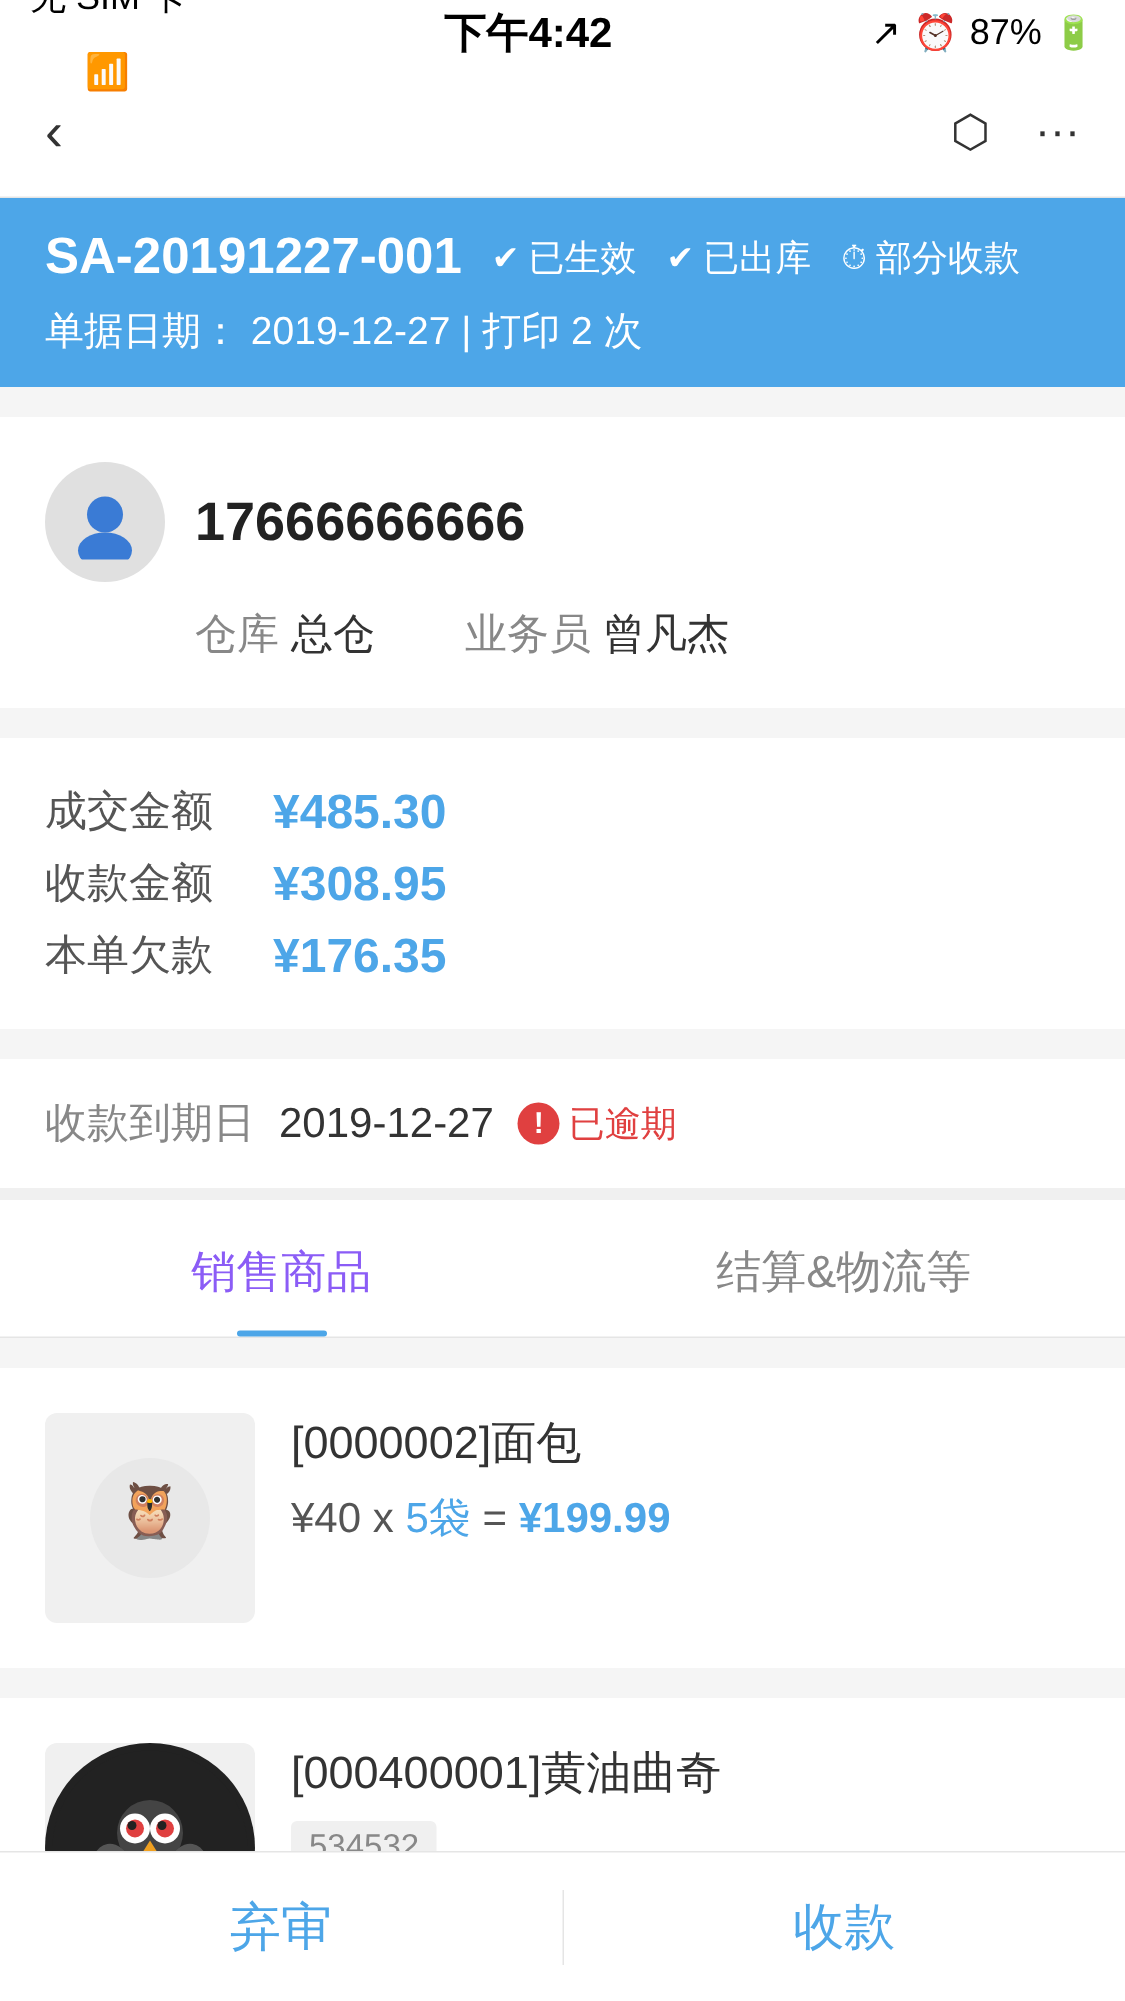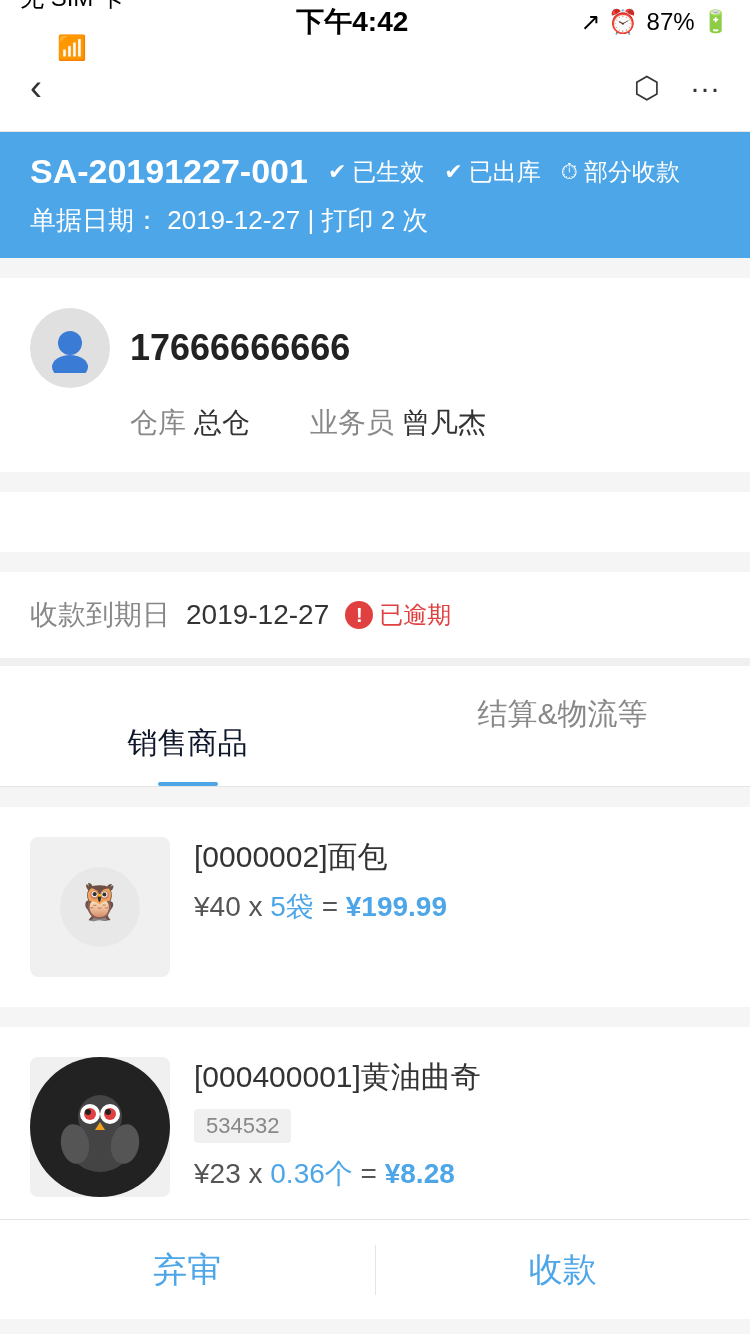--- a/index.html
+++ b/index.html
@@ -361,6 +361,20 @@
 </div>
 
 <div class="stats-section">
+  <div class="stats-right">
+    <div class="stats-row">
+      <span class="stats-row-label">成交金额</span>
+      <span class="stats-row-value">¥485.30</span>
+    </div>
+    <div class="stats-row">
+      <span class="stats-row-label">收款金额</span>
+      <span class="stats-row-value">¥308.95</span>
+    </div>
+    <div class="stats-row">
+      <span class="stats-row-label">本单欠款</span>
+      <span class="stats-row-value">¥176.35</span>
+    </div>
+  </div>
 </div>
 
 <div class="due-section">

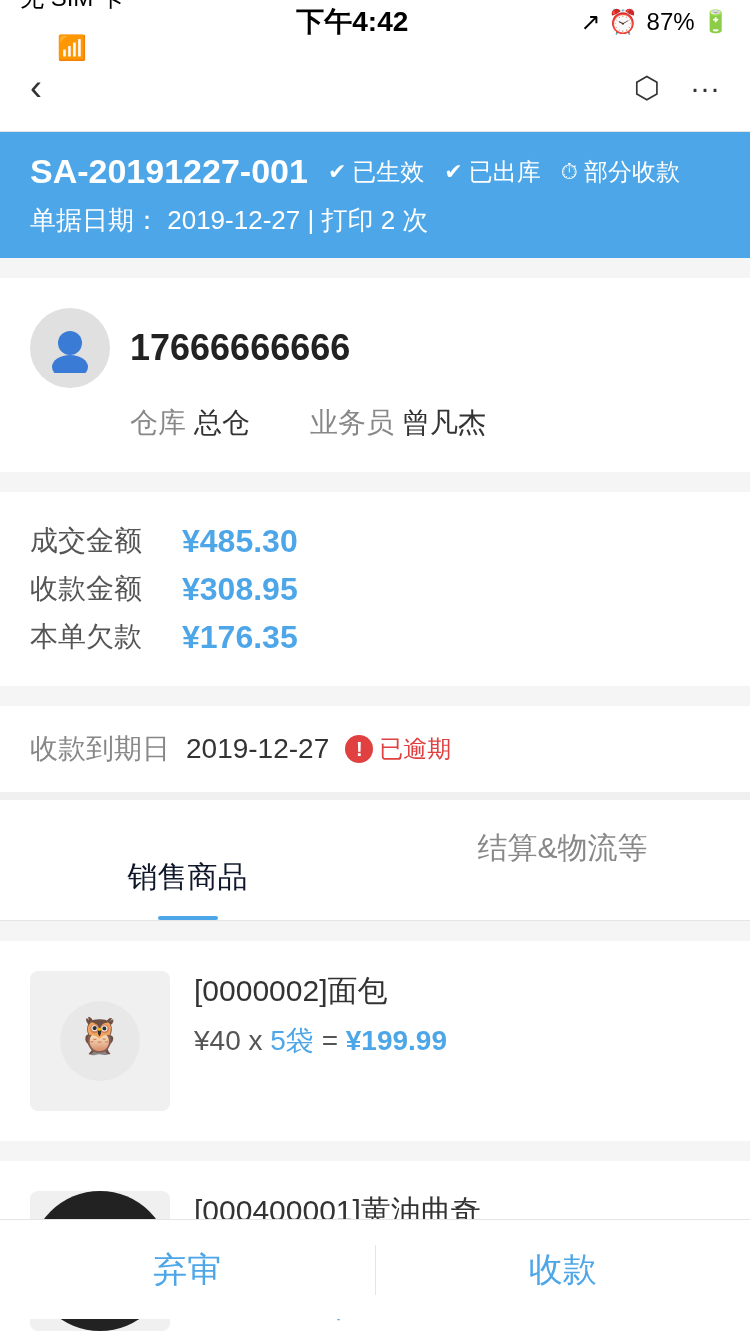--- a/index.html
+++ b/index.html
@@ -192,8 +192,7 @@
       cursor: pointer;
     }
     .tab.active {
-      color: #0f172a;
-      margin-top: 29px;
+      color: #8b5cf6;
     }
     .tab.active::after {
       content: '';

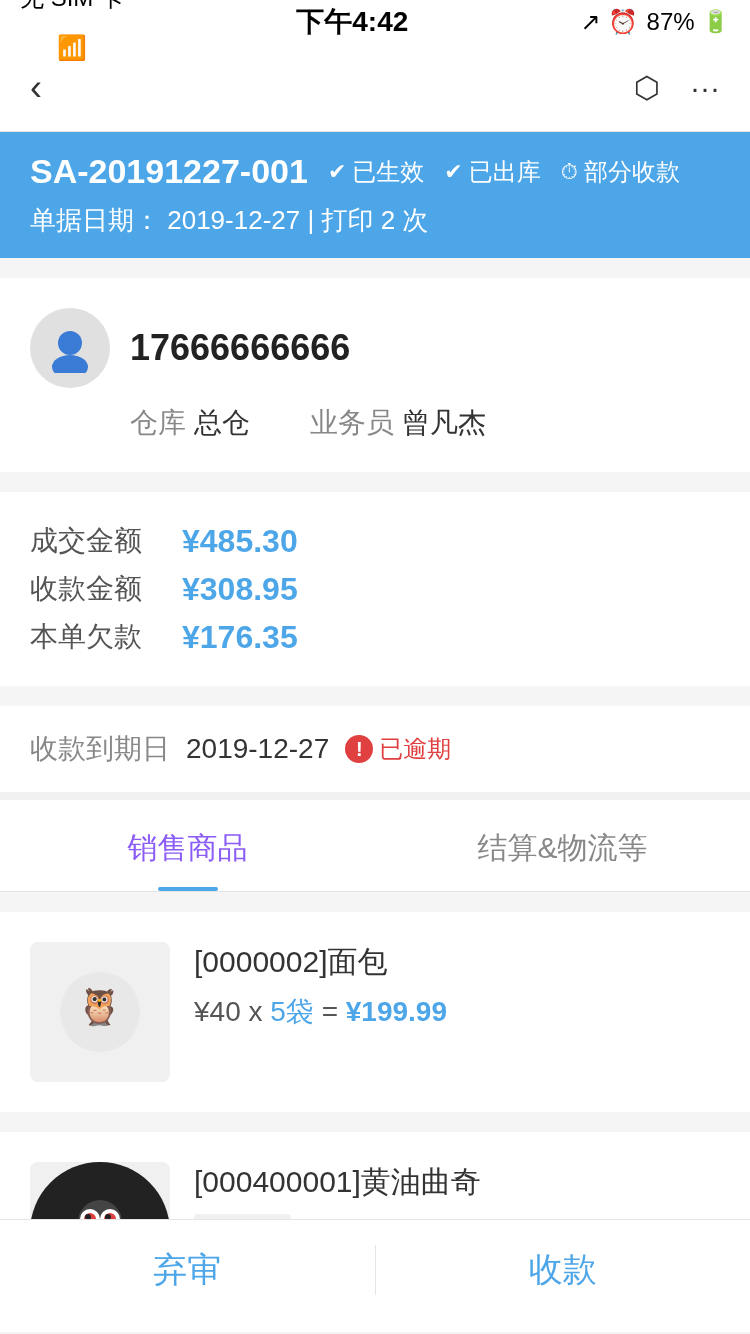--- a/index.html
+++ b/index.html
@@ -253,7 +253,7 @@
     
     .bottom-bar {
       position: fixed;
-      bottom: 15px;
+      bottom: 0;
       left: 0;
       width: 750px;
       height: 100px;

